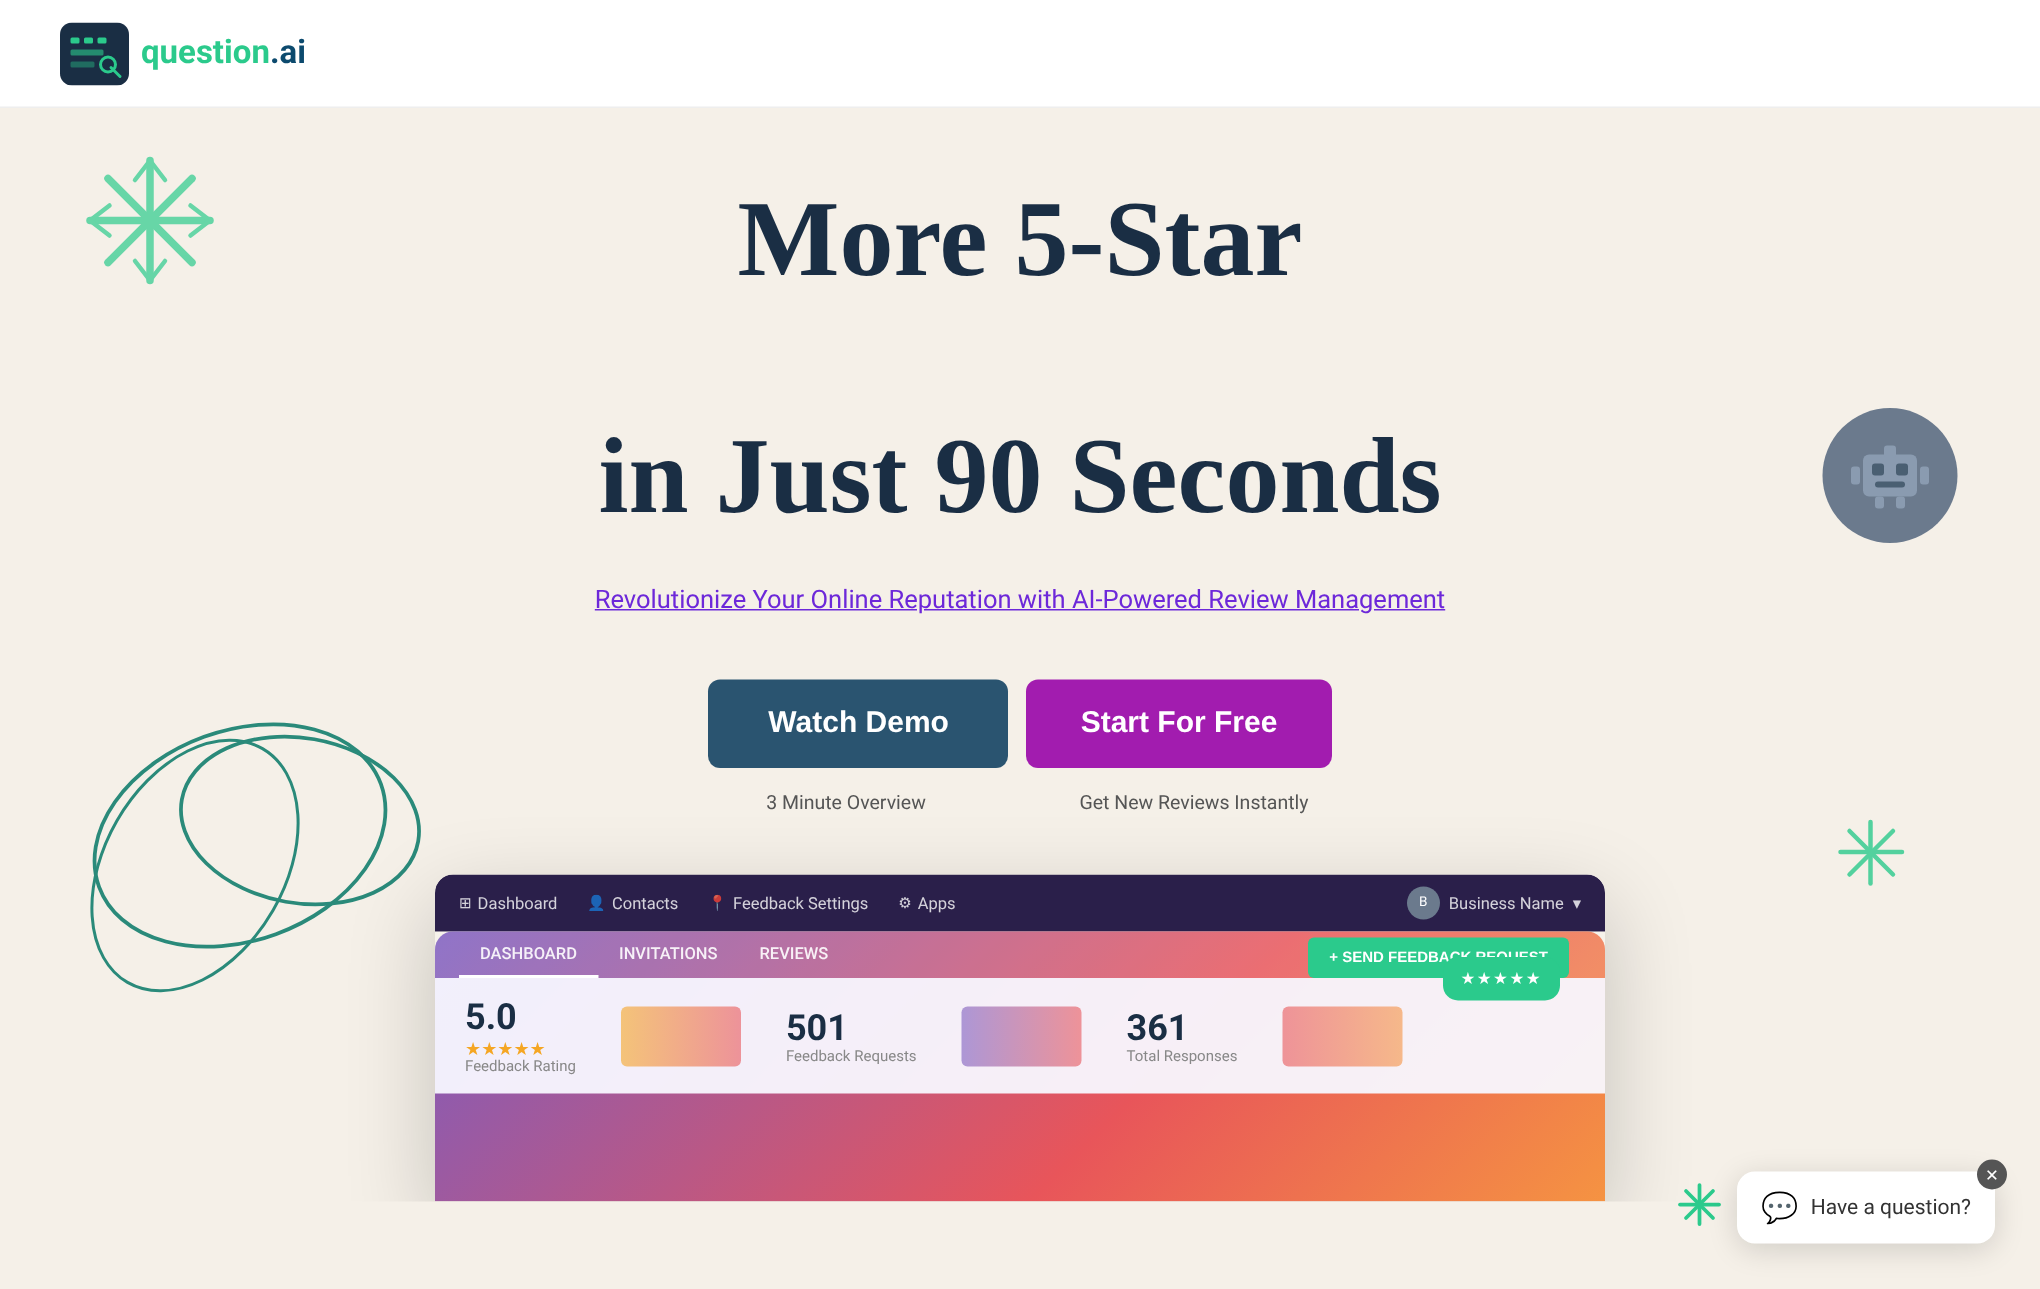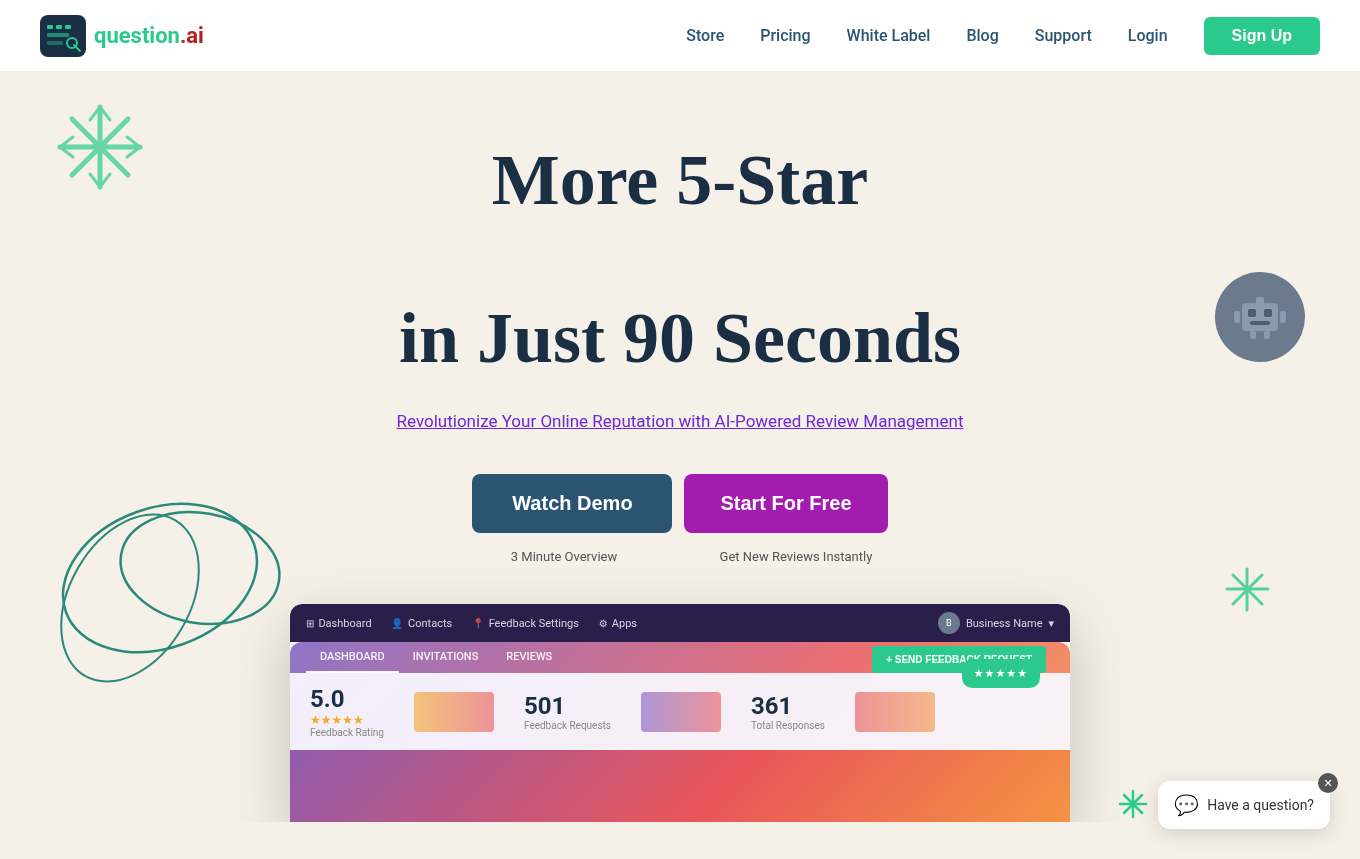--- a/index.html
+++ b/index.html
@@ -320,7 +320,7 @@
       <circle cx="32" cy="28" r="5" stroke="#2bca8c" stroke-width="2" fill="none"></circle>
     </svg>
     <span class="logo-text">
-      <span>question</span><span style="color:#b91c1c;">.ai</span>
+      <span>question</span><span style="color:#0c4a6e;">.ai</span>
     </span>
   </div>
   <div class="nav-links">

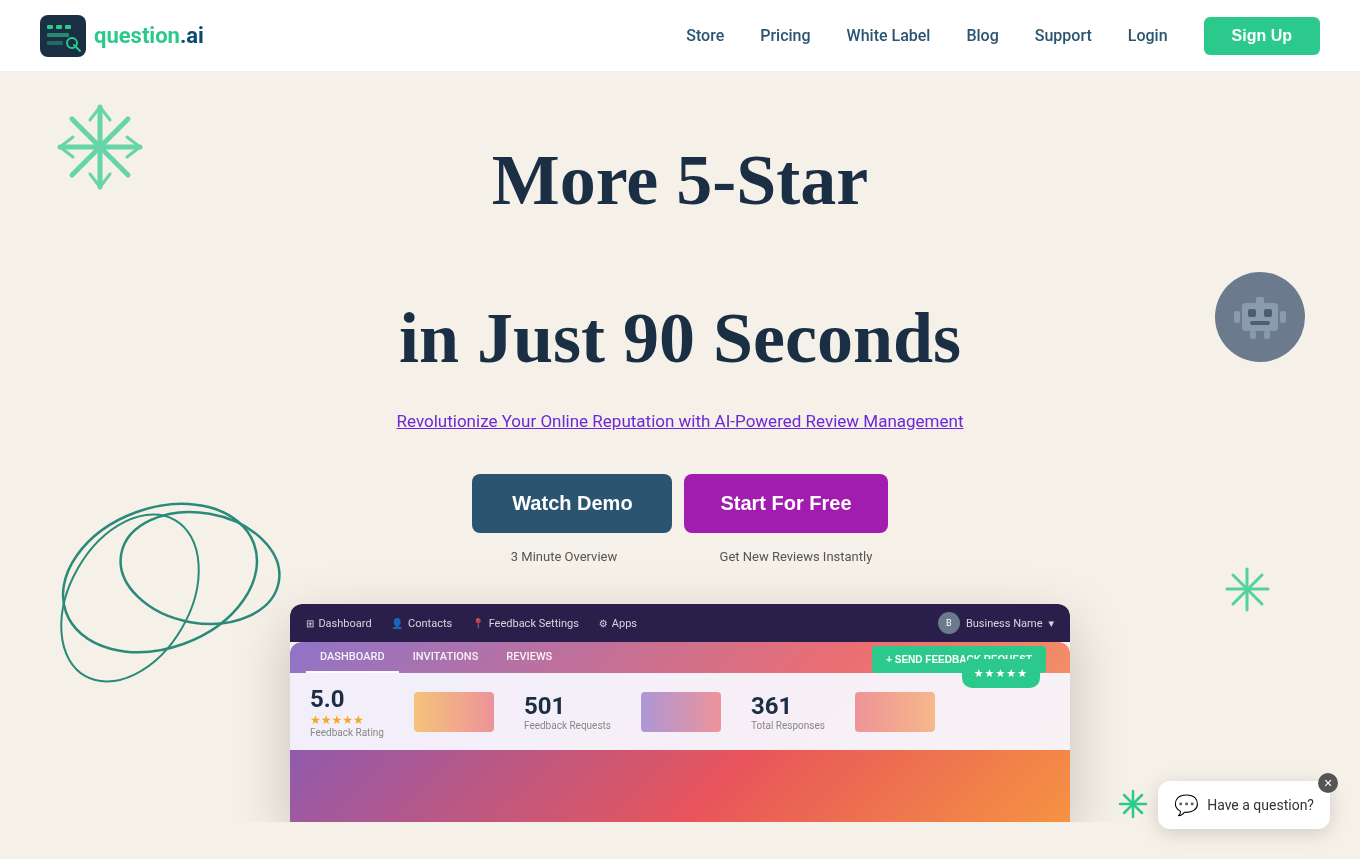--- a/index.html
+++ b/index.html
@@ -322,15 +322,6 @@
     <span class="logo-text">
       <span>question</span><span style="color:#0c4a6e;">.ai</span>
     </span>
-  </div>
-  <div class="nav-links">
-    <a class="nav-link">Store</a>
-    <a class="nav-link">Pricing</a>
-    <a class="nav-link">White Label</a>
-    <a class="nav-link">Blog</a>
-    <a class="nav-link">Support</a>
-    <a class="nav-link">Login</a>
-    <button class="btn-signup">Sign Up</button>
   </div>
 </nav>
 

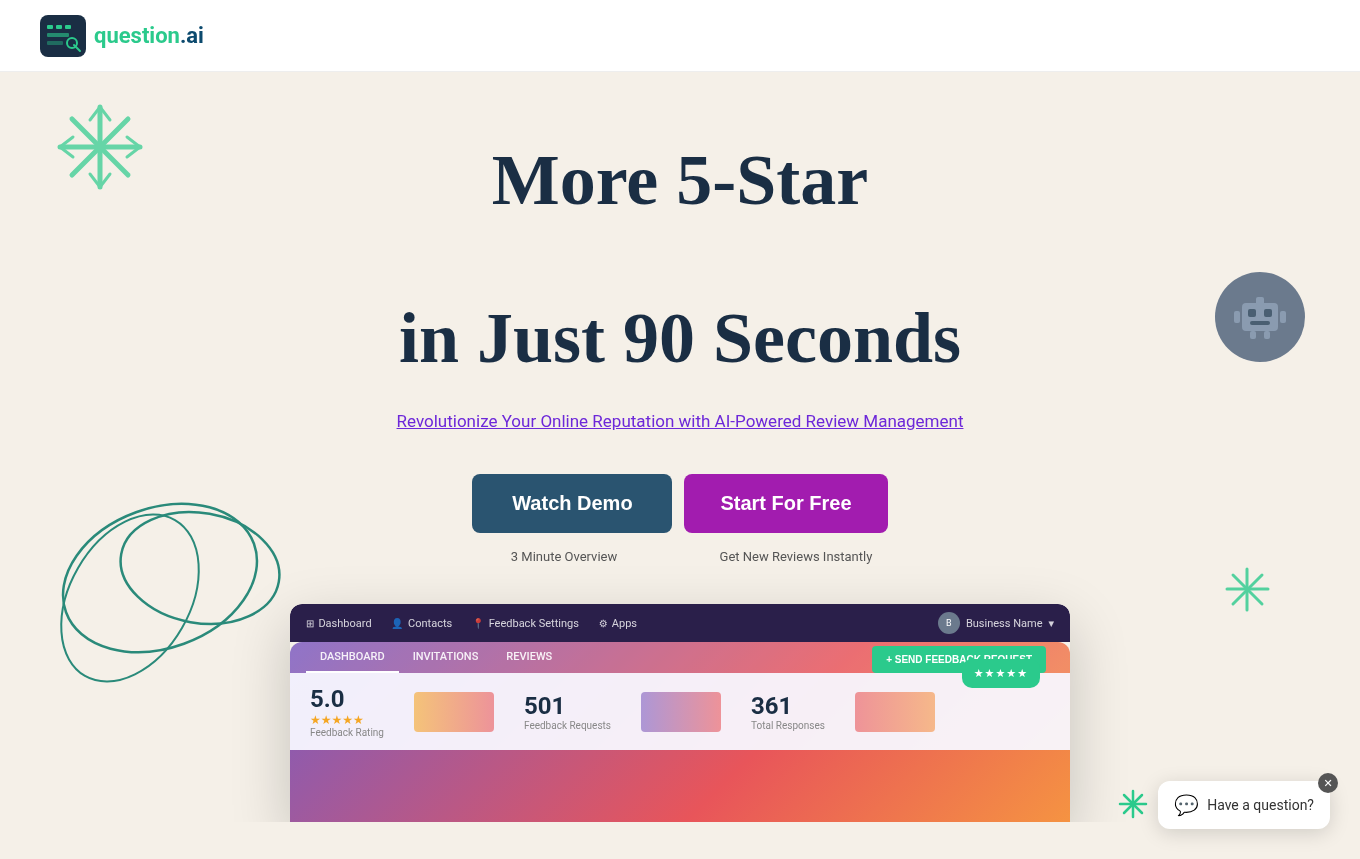--- a/index.html
+++ b/index.html
@@ -64,7 +64,7 @@
     .hero {
       position: relative;
       text-align: center;
-      padding: 69px 20px 0;
+      padding: 48px 20px 0;
       overflow: hidden;
     }
     .hero h1 {

